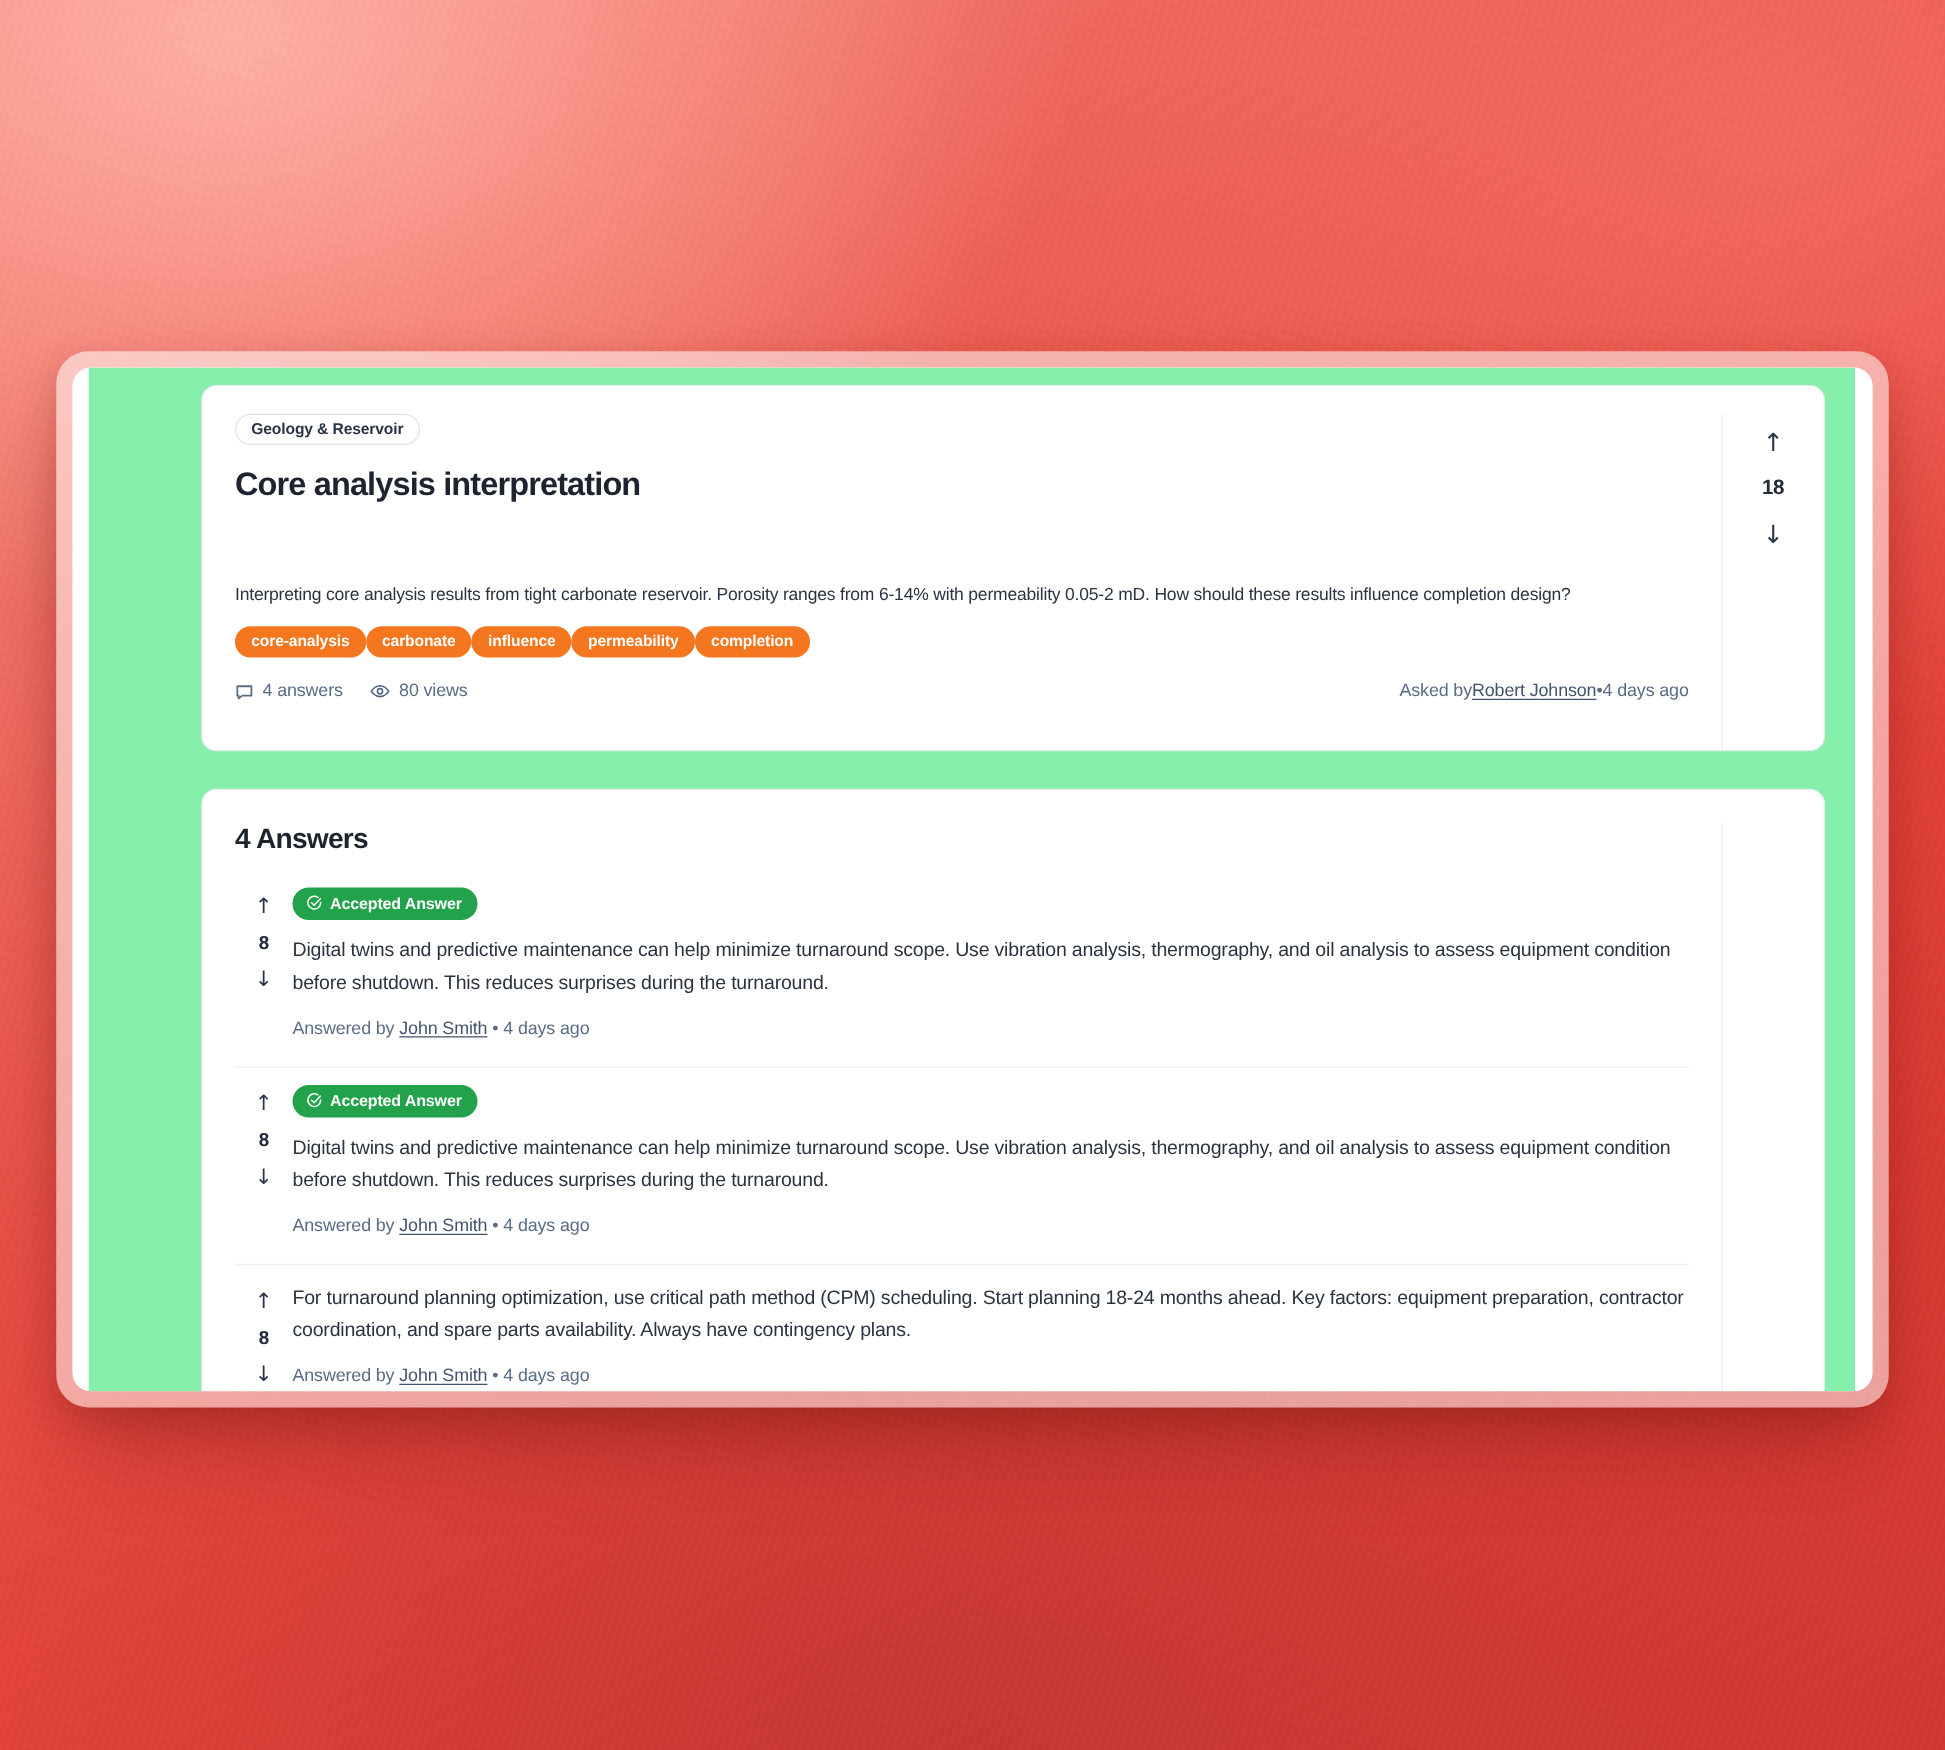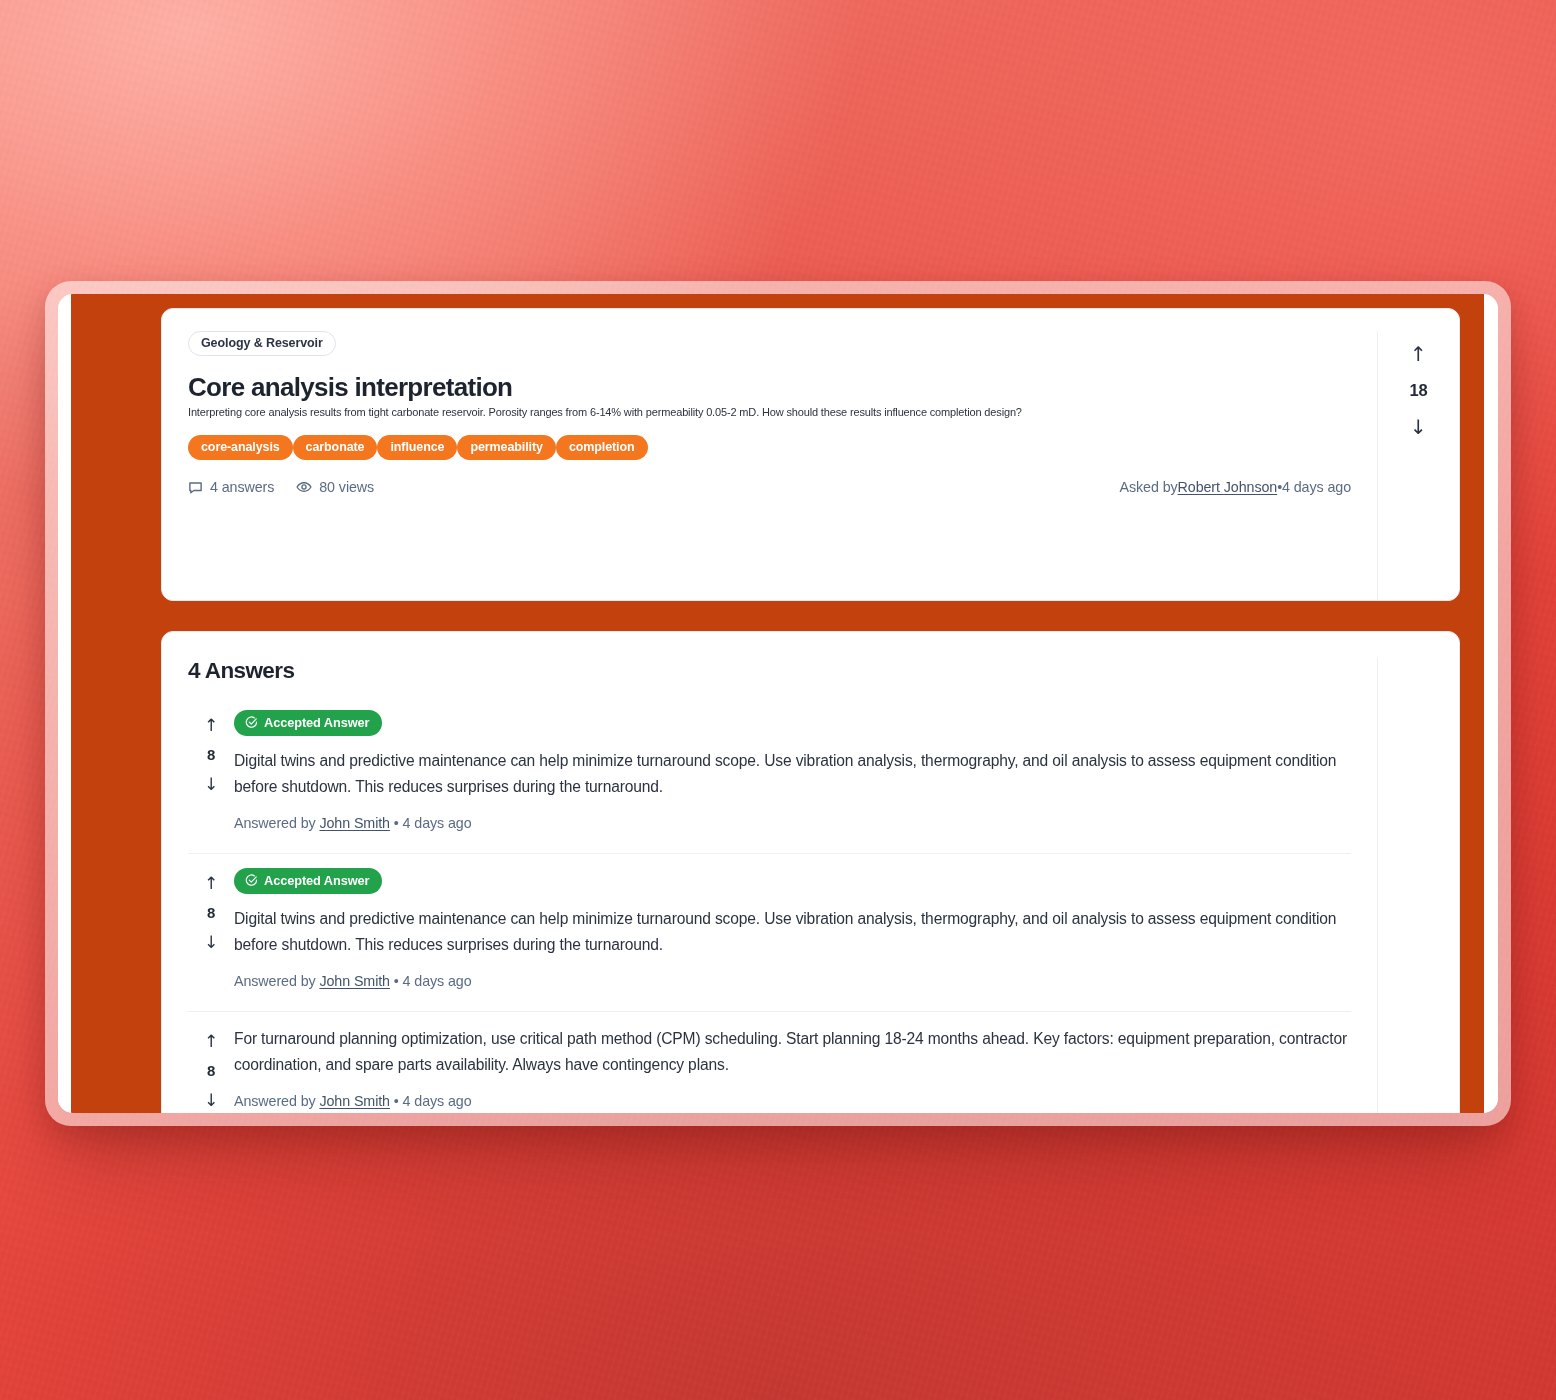--- a/index.html
+++ b/index.html
@@ -78,7 +78,7 @@
   #content-scroll {
     position: absolute;
     left: 13px; right: 14px; top: 0; bottom: 0;
-    background: #c2410c;
+    background: #86efac;
     overflow: hidden;
   }
 

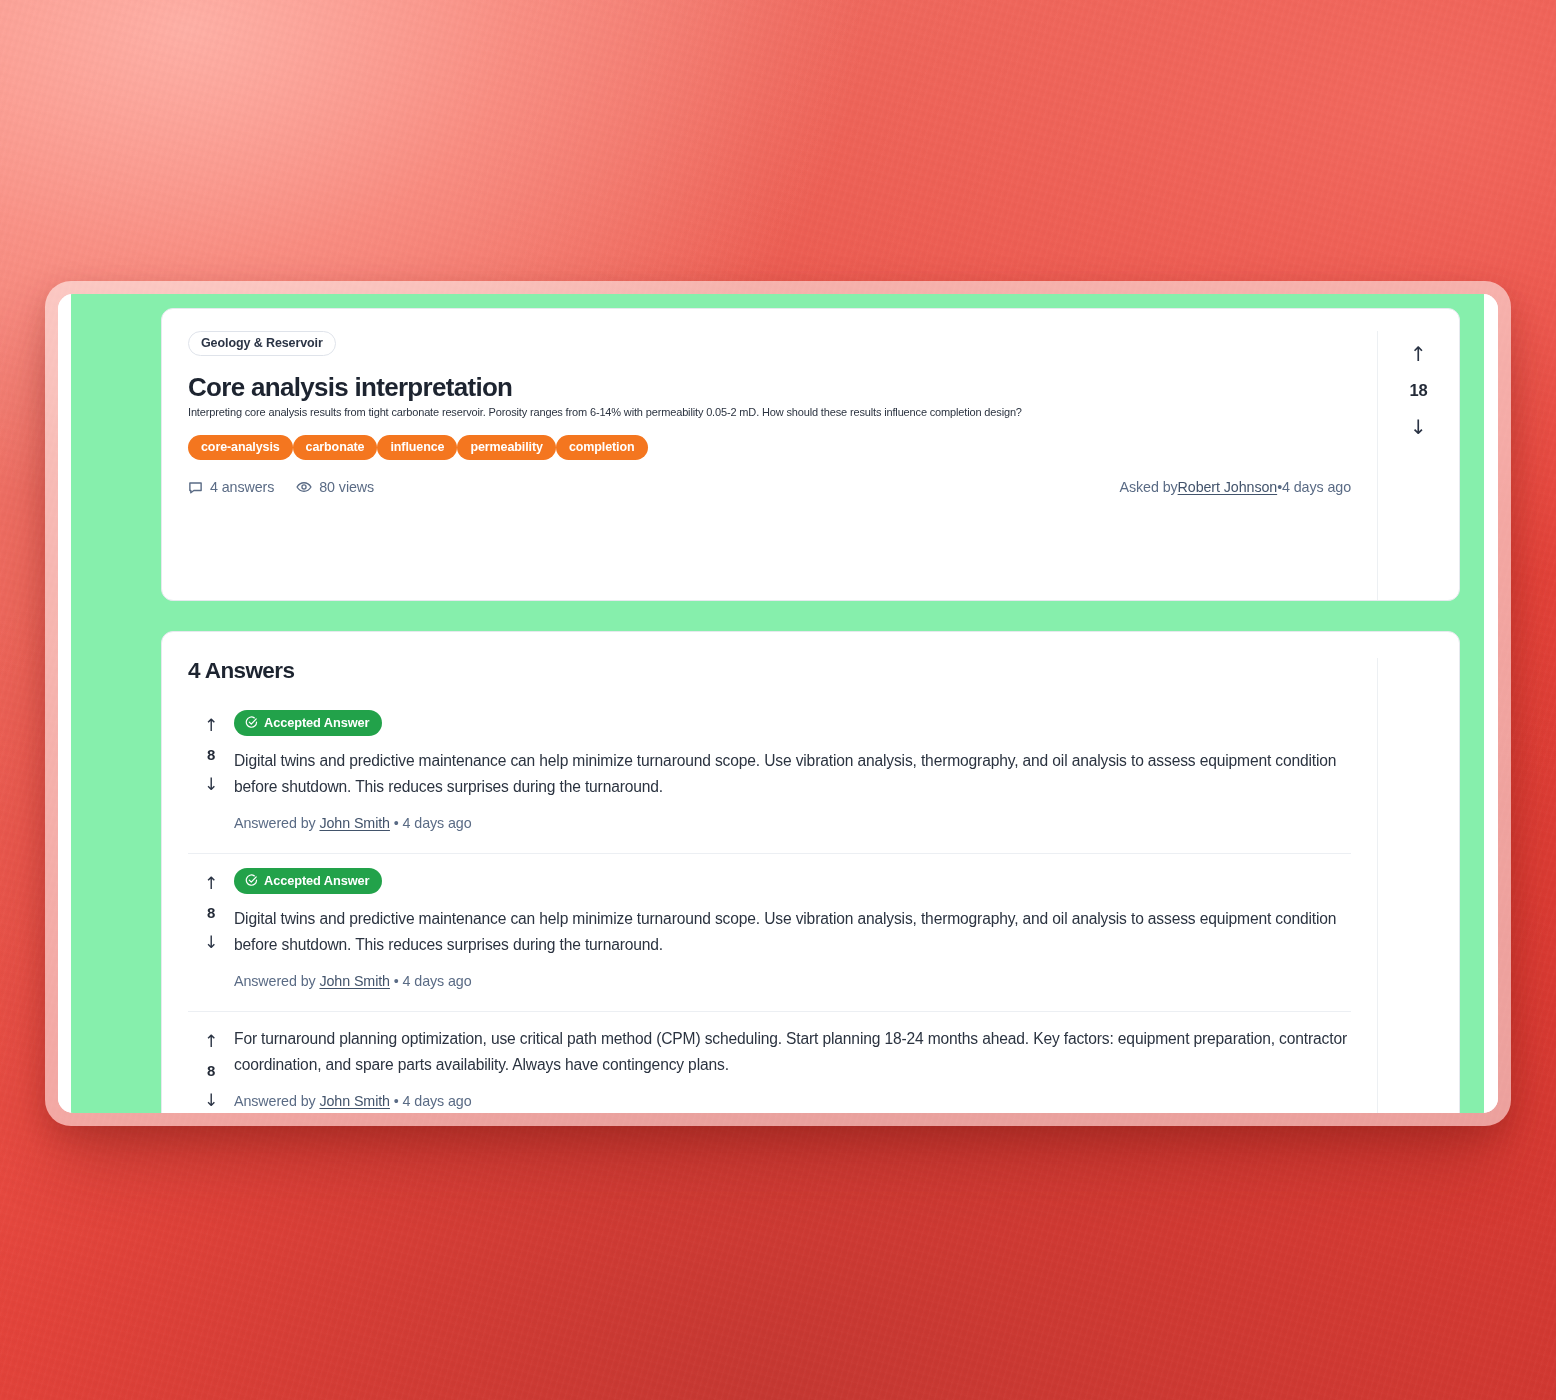--- a/index.html
+++ b/index.html
@@ -156,7 +156,8 @@
   }
 
   #question-text {
-    font-size: 11px;
+    margin-top: 61px;
+    font-size: 14px;
     line-height: 1.66;
     color: #2b3340;
     letter-spacing: -0.15px;

